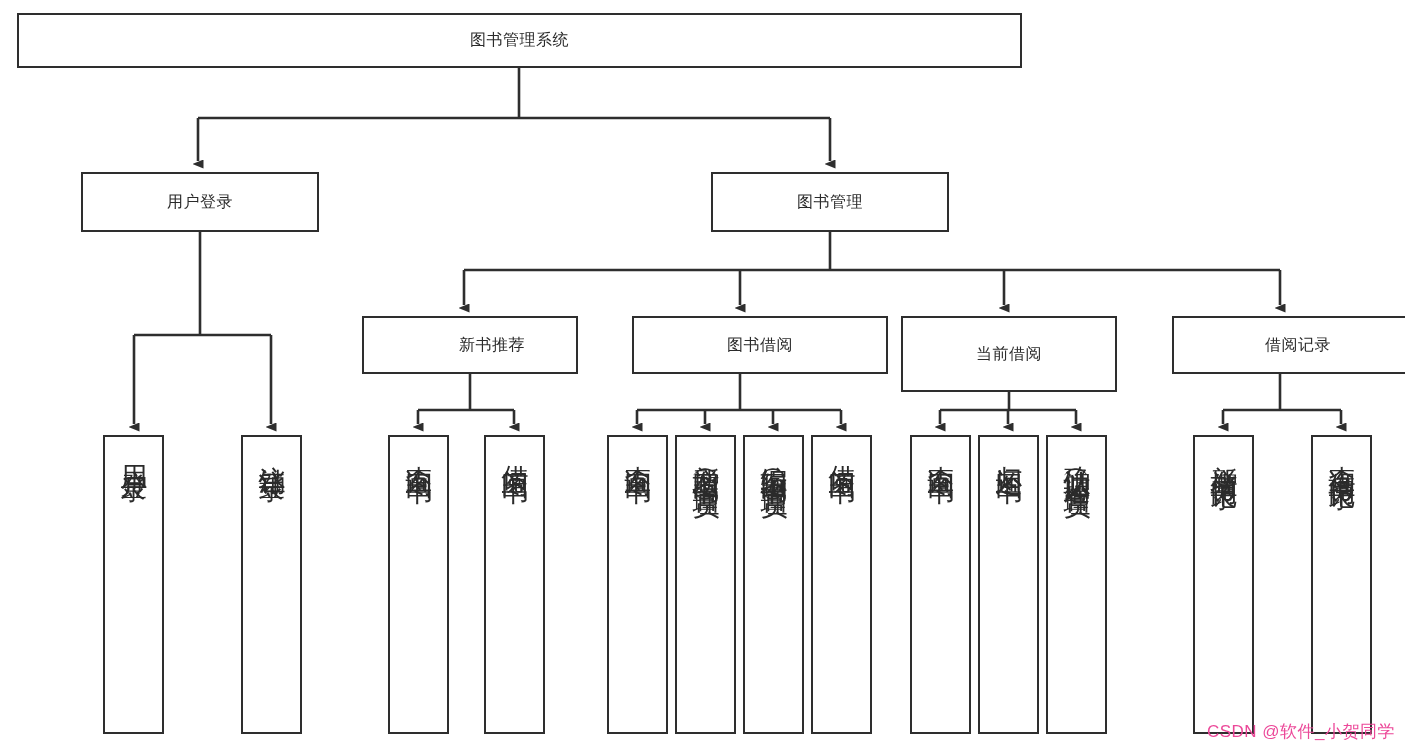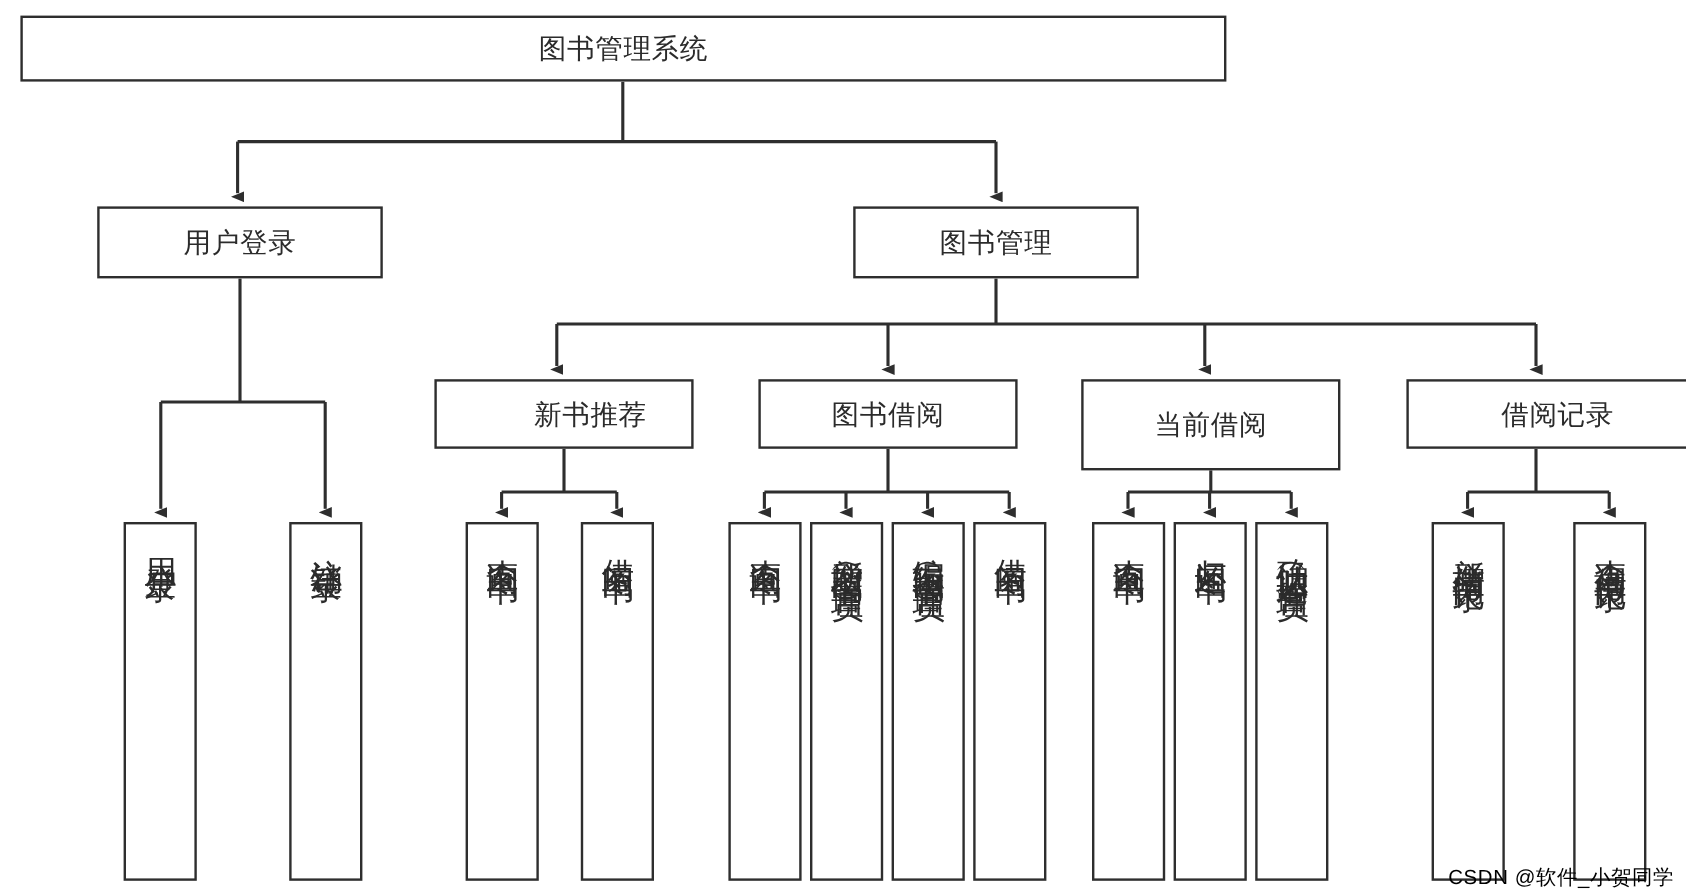--- a/index.html
+++ b/index.html
@@ -42,7 +42,7 @@
     white-space: pre-line;
   }
   .horiz .node-label {
-    font-size: 23px;
+    font-size: 16px;
   }
   .vert {
     align-items: flex-start;

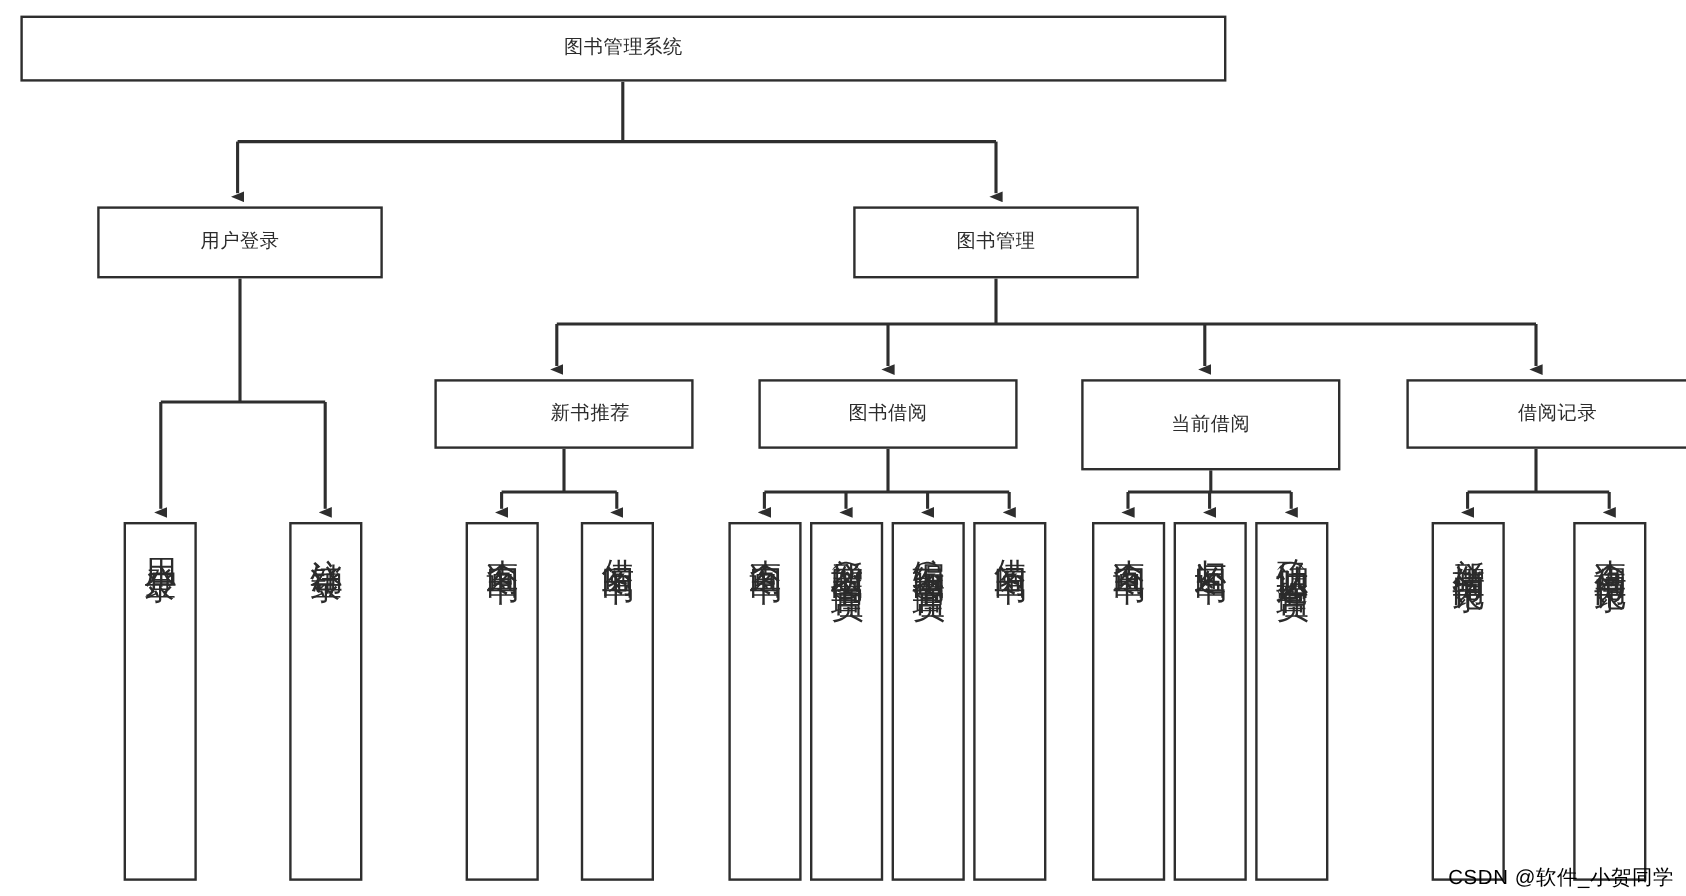--- a/index.html
+++ b/index.html
@@ -132,7 +132,7 @@
       <div class="node horiz" style="left: 362px; top: 316px; width: 216px; height: 58px; padding-left: 44px;">
         <span class="node-label">新书推荐</span>
       </div>
-      <div class="node horiz" style="left: 632px; top: 316px; width: 216px; height: 58px;">
+      <div class="node horiz" style="left: 632px; top: 316px; width: 256px; height: 58px;">
         <span class="node-label">图书借阅</span>
       </div>
       <div class="node horiz" style="left: 901px; top: 316px; width: 216px; height: 76px;">

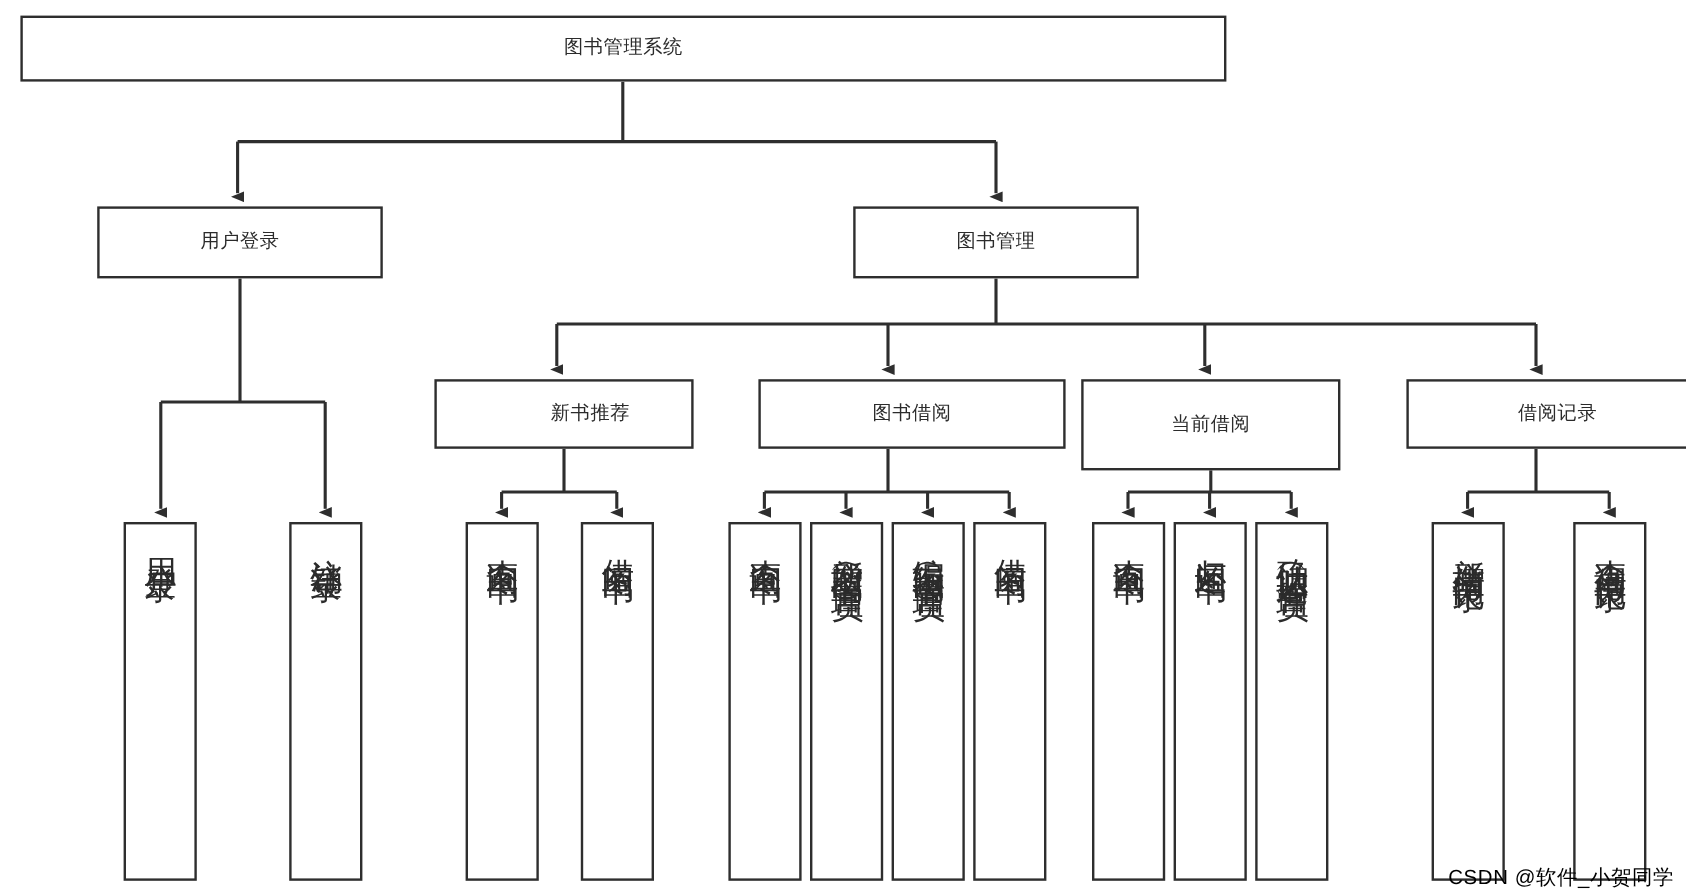--- a/index.html
+++ b/index.html
@@ -62,7 +62,7 @@
     right: 10px;
     bottom: 4px;
     font-size: 17px;
-    color: #000000;
+    color: #ec4899;
     letter-spacing: 0.5px;
     z-index: 3;
     white-space: nowrap;

